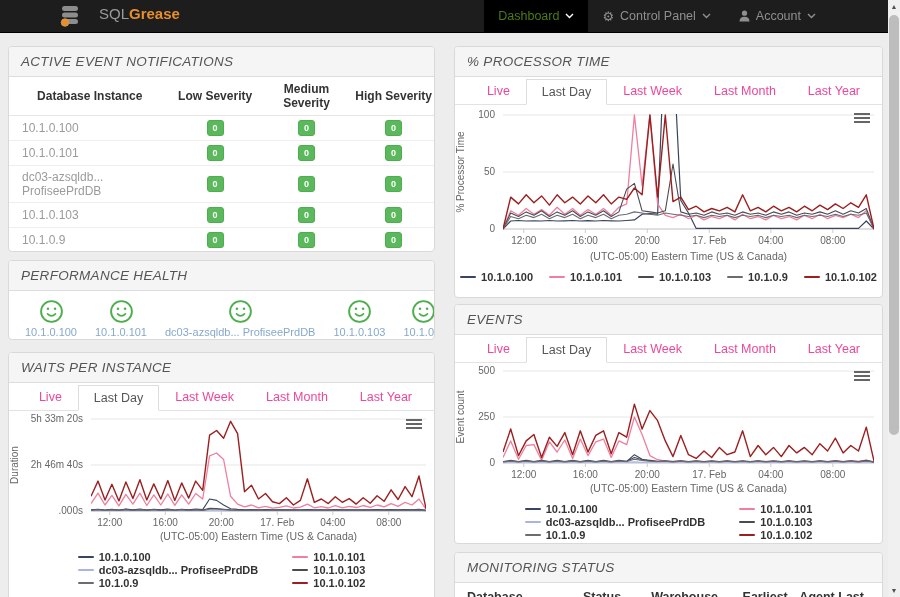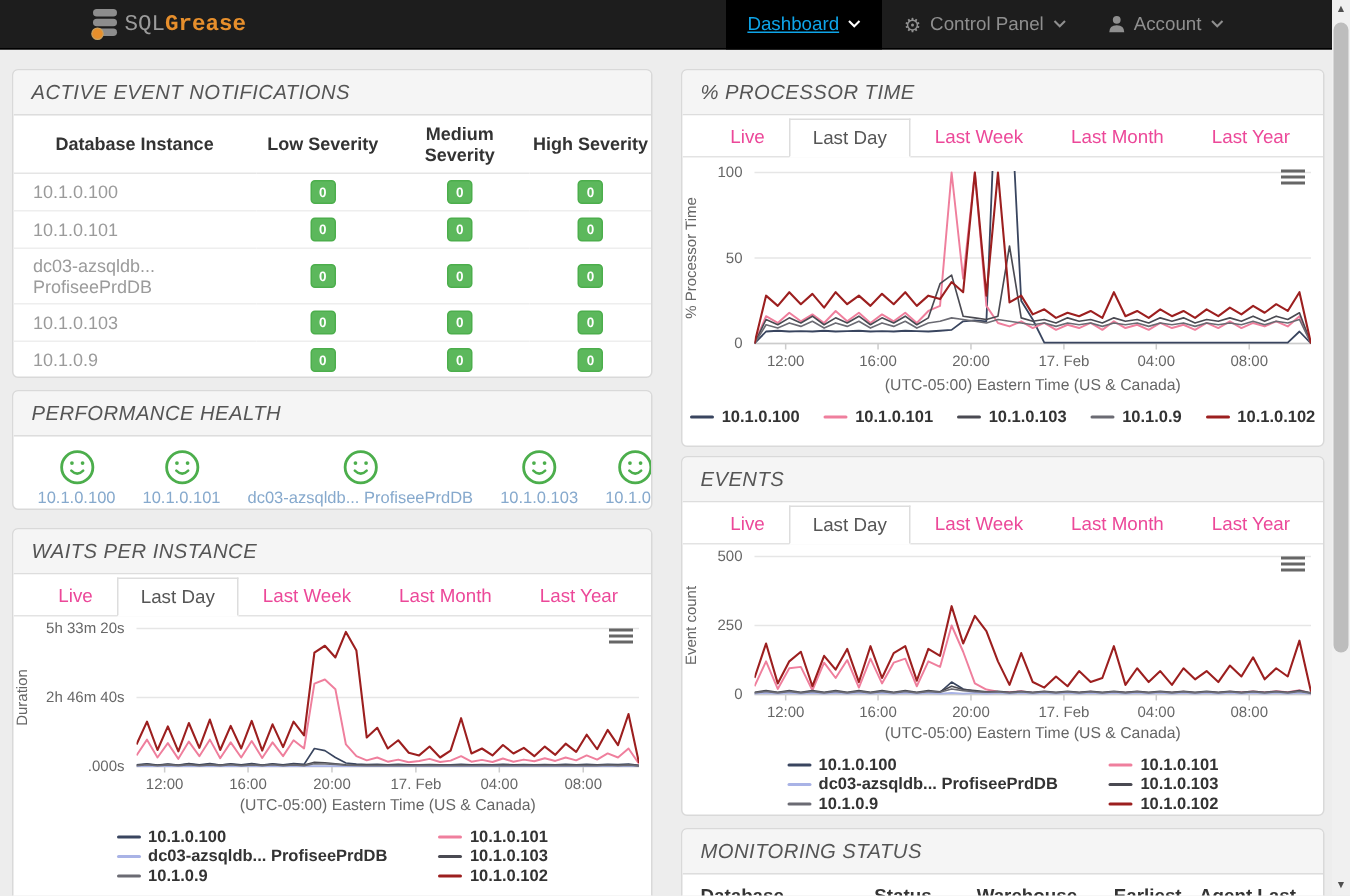--- a/index.html
+++ b/index.html
@@ -8,7 +8,7 @@
   
   .navbar{position:absolute;left:0;top:0;width:888px;height:33px;background:#1d1d1d;
     display:flex;align-items:center;border-bottom:1px solid #000;z-index:5;}
-  .brand{display:flex;align-items:center;gap:3px;margin-left:60px;cursor:pointer;font-family:Liberation Mono, monospace;}
+  .brand{display:flex;gap:19px;margin-left:60px;cursor:pointer;}
   .brand-sql{color:#9b9b9b;font-size:15px;}
   .brand-grease{color:#e78f2c;font-size:15px;font-weight:bold;}
   .nav-spacer{flex:1;}

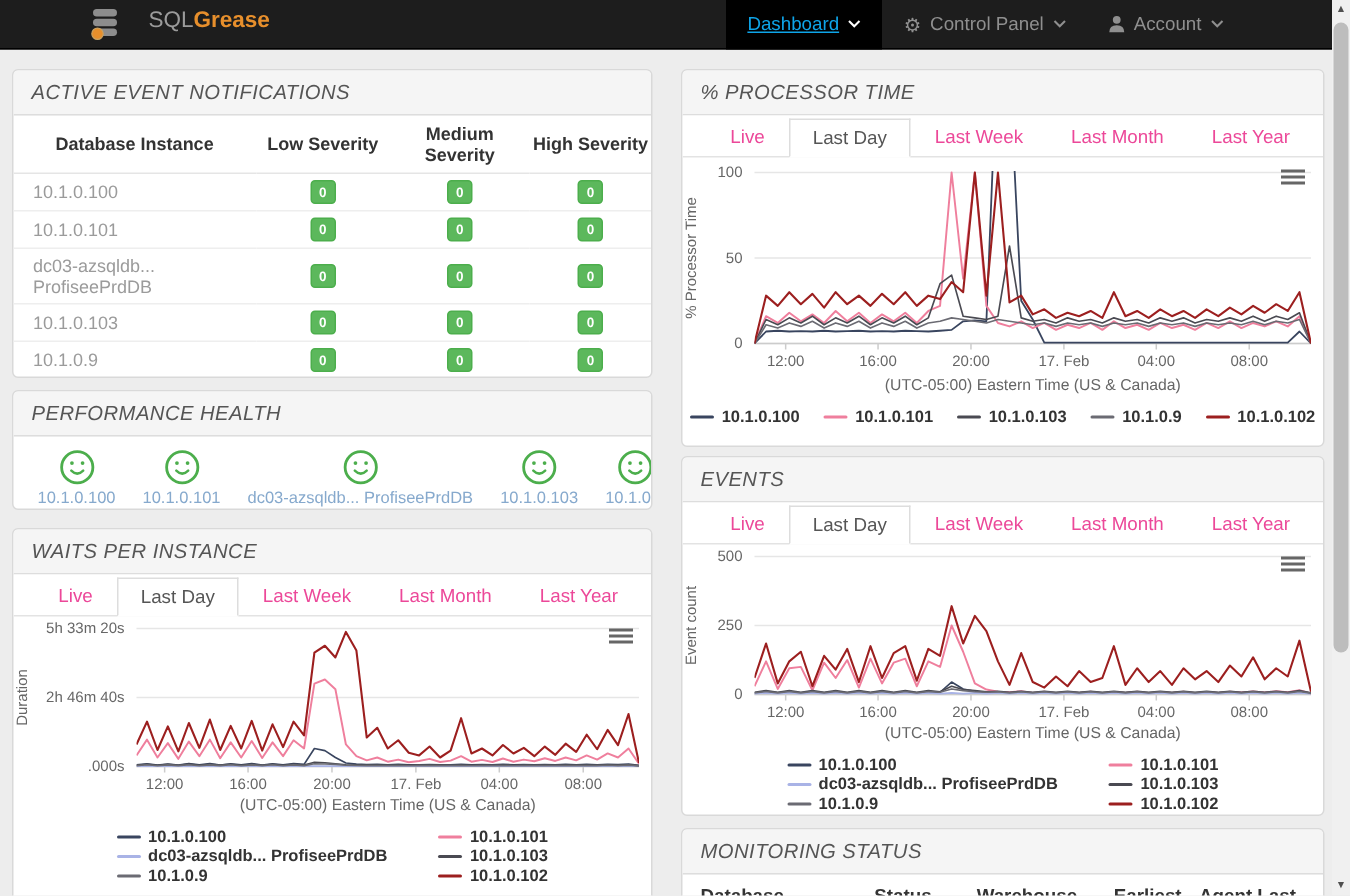--- a/index.html
+++ b/index.html
@@ -14,7 +14,7 @@
   .nav-spacer{flex:1;}
   .nav-item{display:flex;align-items:center;gap:6px;height:33px;padding:0 14px;
     color:#8f8f8f;font-size:12.5px;cursor:pointer;}
-  .nav-item.active{background:#000;color:#0ea5e9;text-decoration:underline;}
+  .nav-item.active{background:#000;color:#4d7c0f;}
   .nav-item:last-child{margin-right:58px;}
   .gear{font-size:13px;line-height:1;}
   

